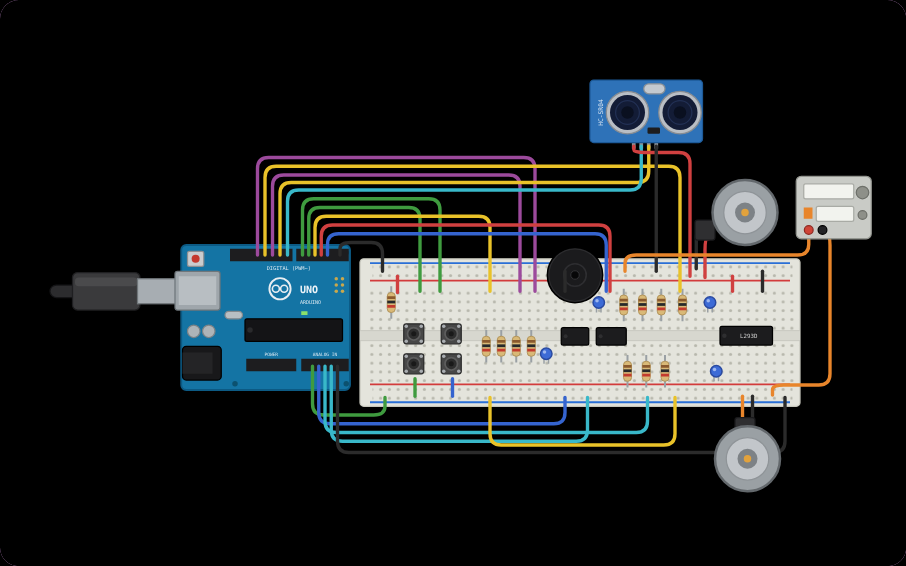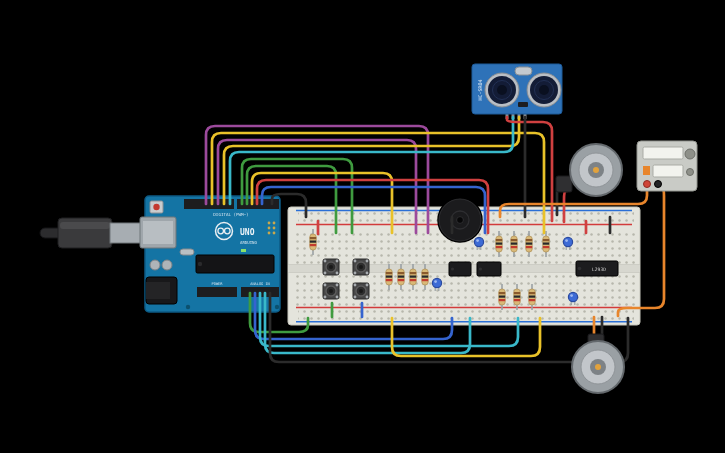--- a/index.html
+++ b/index.html
@@ -10,6 +10,7 @@
     background: #f0abfc;
     overflow: hidden;
     font-family: "DejaVu Sans", sans-serif;
+    border-radius: 15px;
   }
   svg text {
     font-family: "DejaVu Sans Mono", monospace;

